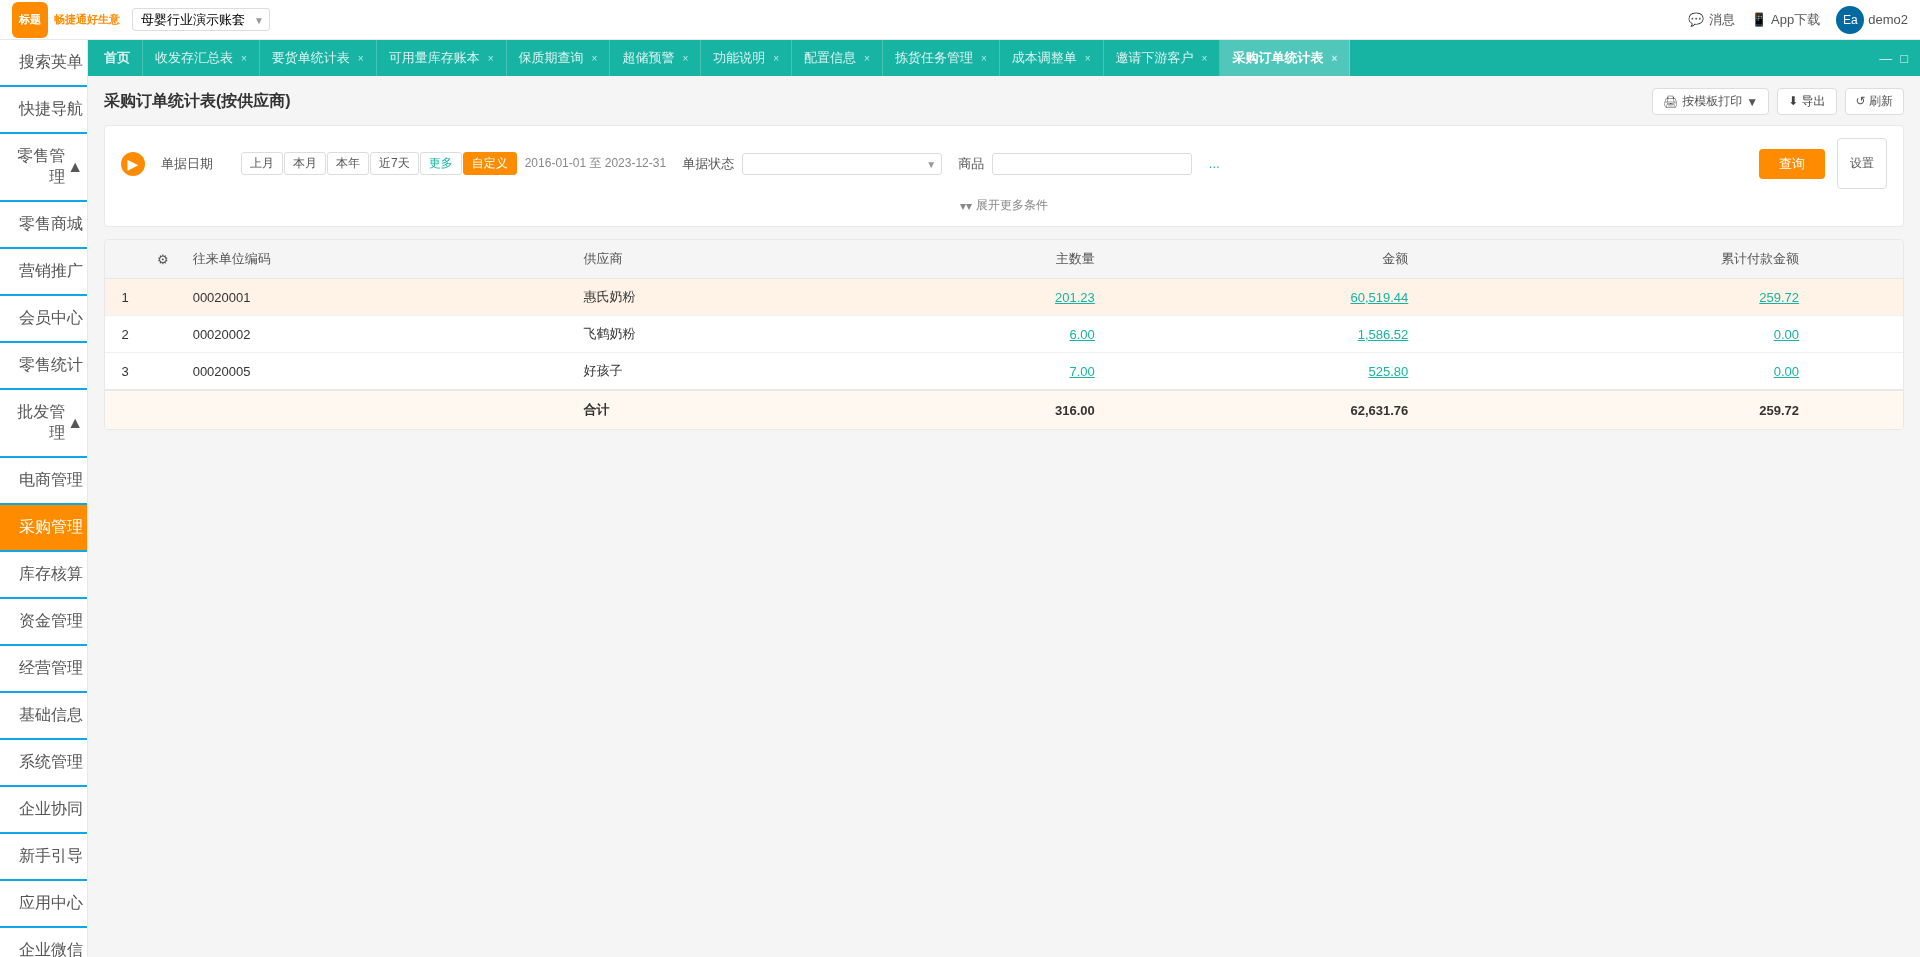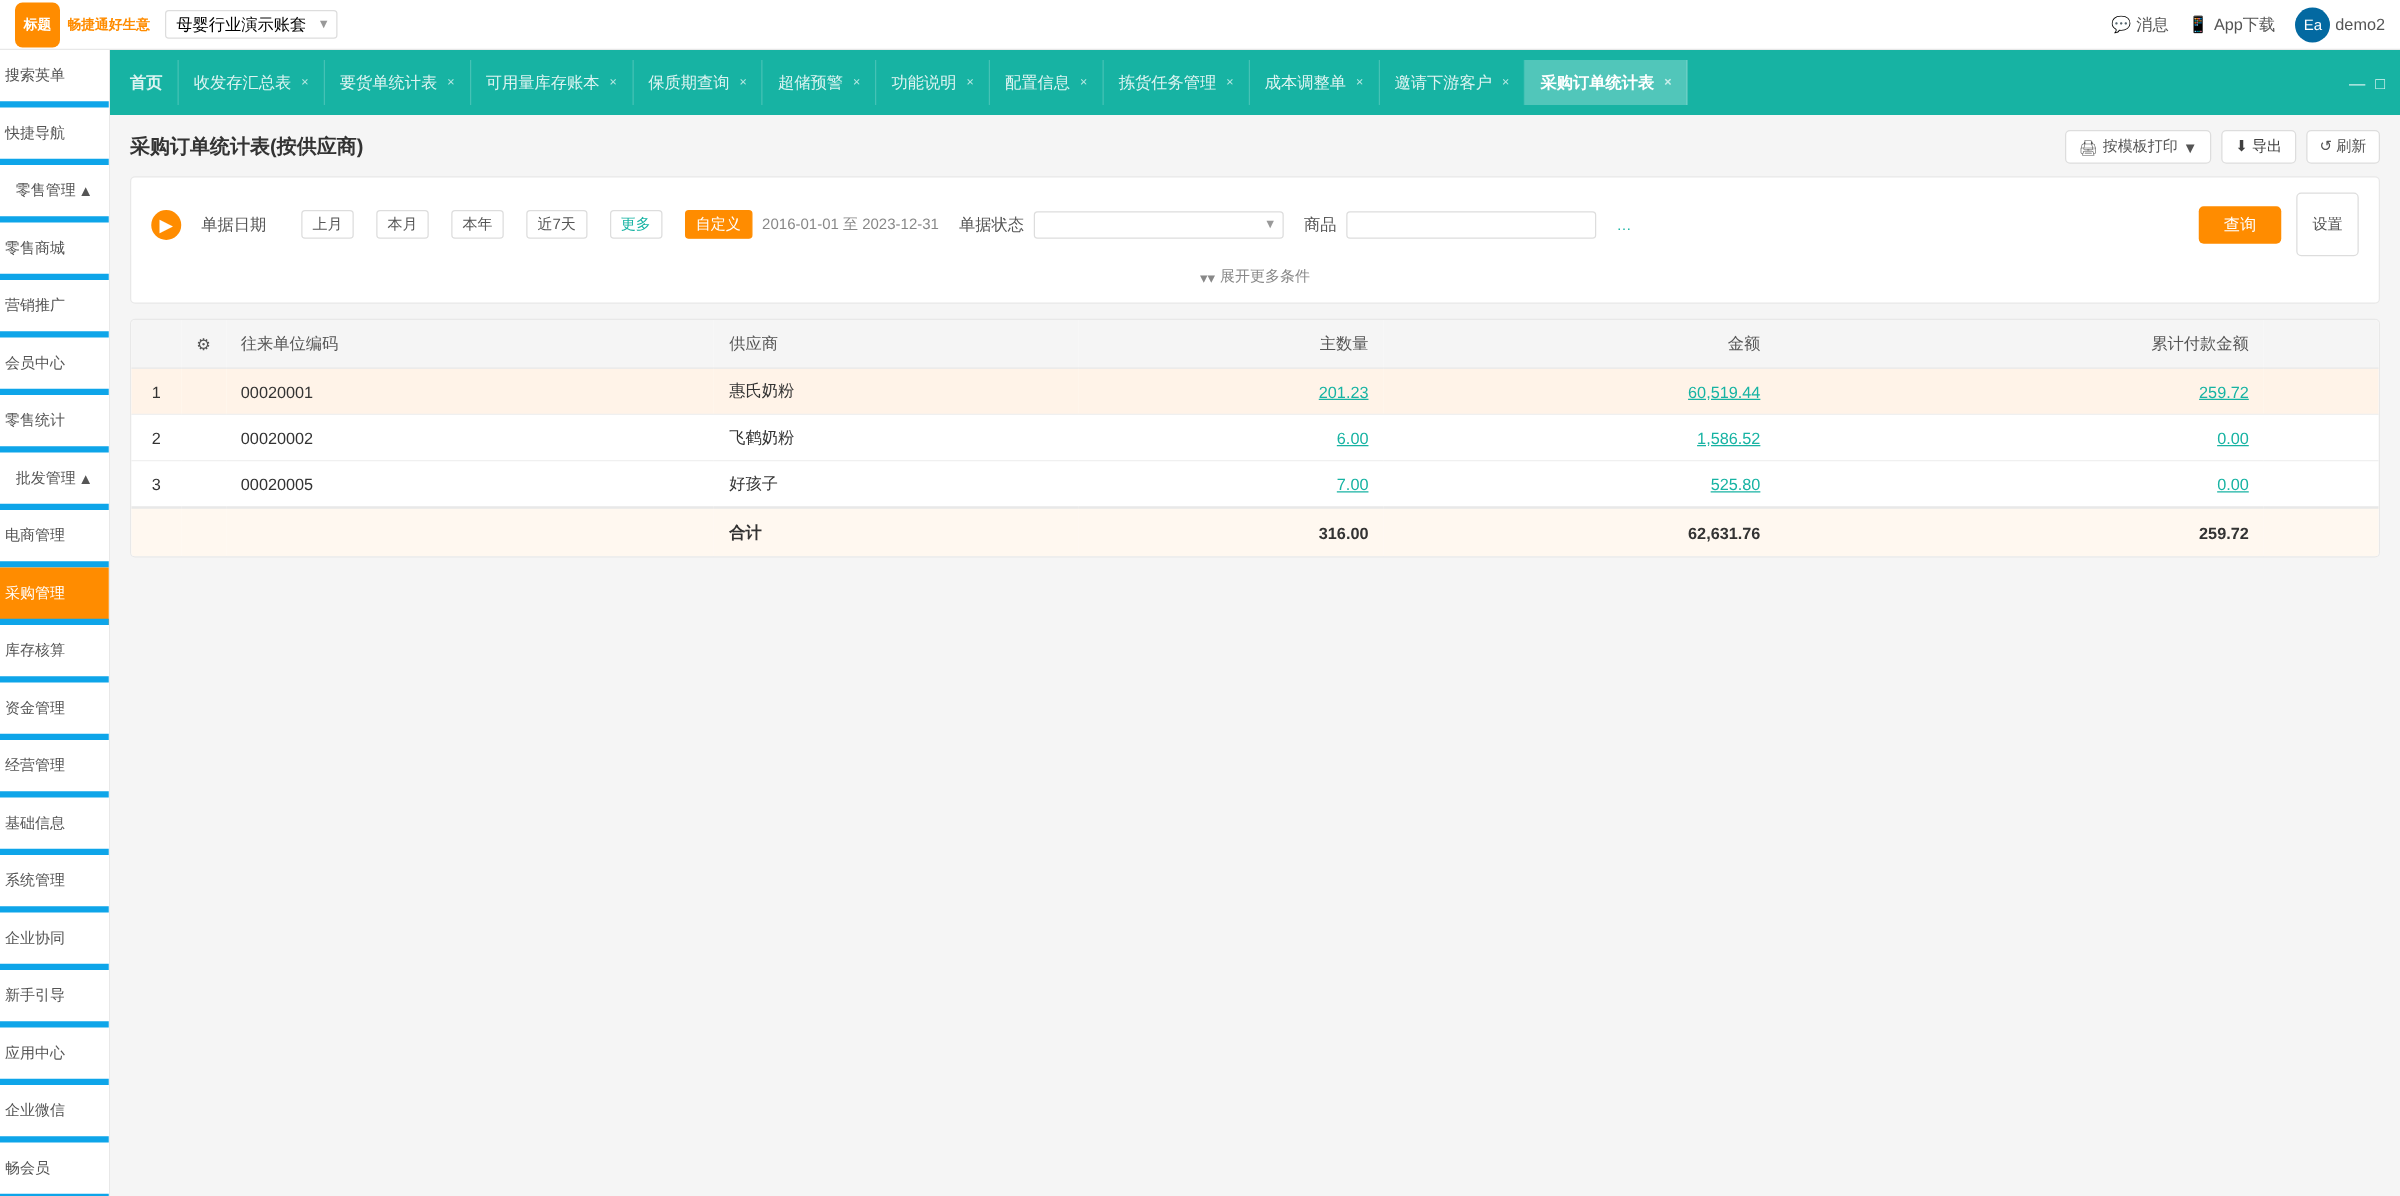--- a/index.html
+++ b/index.html
@@ -19,7 +19,7 @@
 
     
     .sidebar { width: 88px; background: #fff; border-right: 1px solid #e8e8e8; display: flex; flex-direction: column; flex-shrink: 0; overflow-y: auto; }
-    .sidebar-item { padding: 12px 4px; text-align: left; cursor: pointer; font-size: 12px; color: #555; border-bottom: 5px solid #0ea5e9; transition: background 0.2s; }
+    .sidebar-item { padding: 12px 4px; text-align: right; cursor: pointer; font-size: 16px; color: #555; border-bottom: 2px solid #0ea5e9; transition: background 0.2s; }
     .sidebar-item.active { background: #ff8c00; color: #fff; }
     .sidebar-item-with-arrow { display: flex; align-items: center; justify-content: center; gap: 2px; }
 

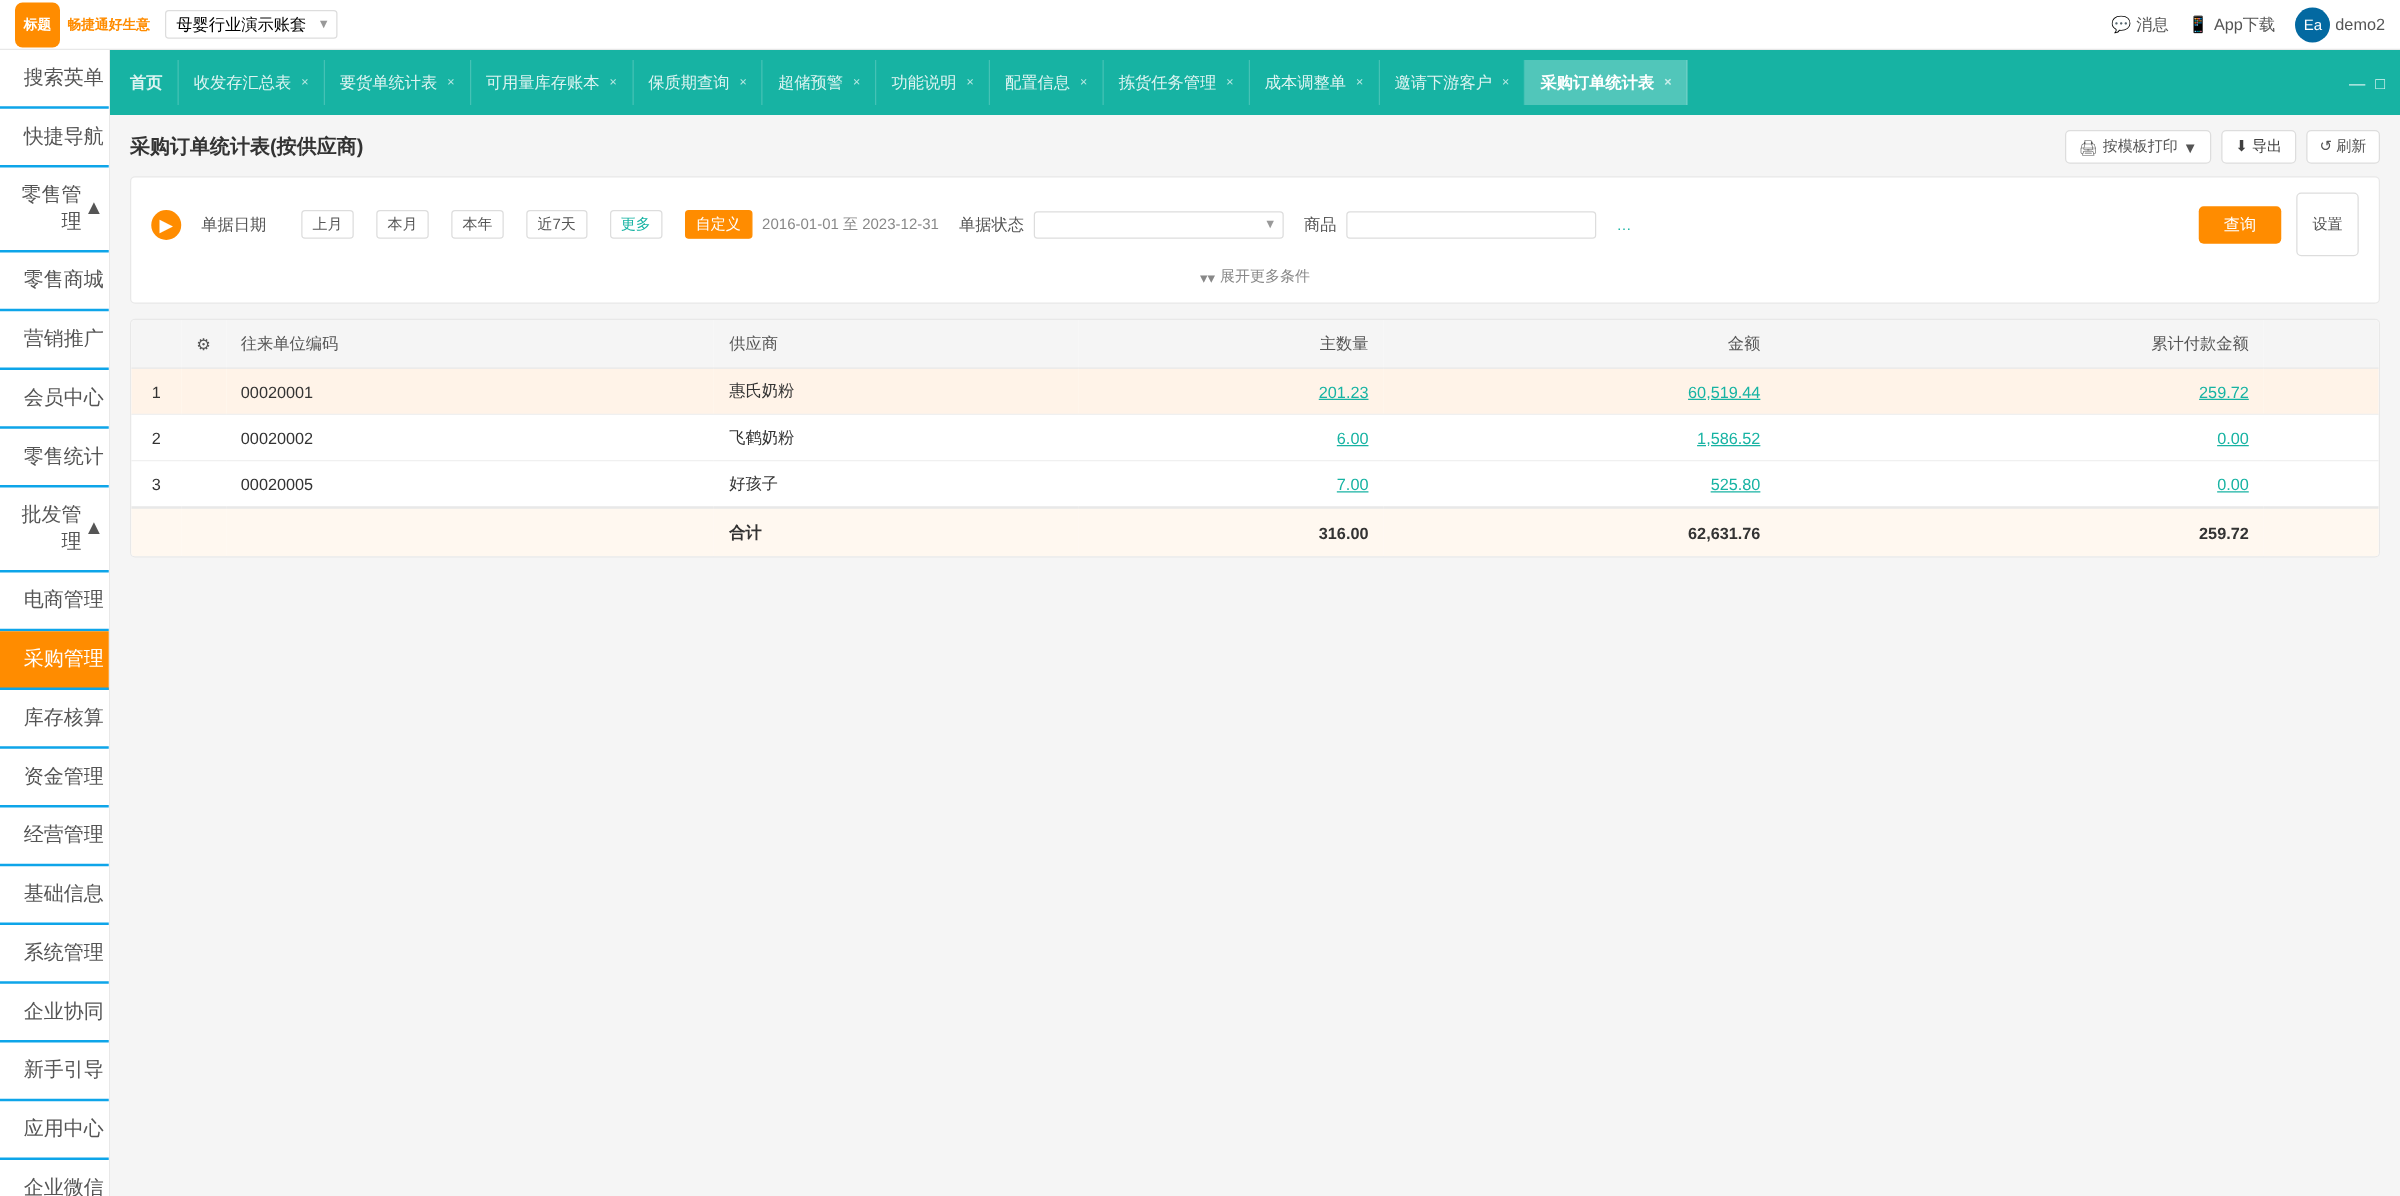--- a/index.html
+++ b/index.html
@@ -27,7 +27,7 @@
     .content-area { flex: 1; display: flex; flex-direction: column; overflow: hidden; }
 
     
-    .nav-tabs { background: #17b3a3; display: flex; align-items: center; height: 52px; flex-shrink: 0; overflow-x: auto; padding: 0 4px; }
+    .nav-tabs { background: #17b3a3; display: flex; align-items: center; height: 36px; flex-shrink: 0; overflow-x: auto; padding: 0 4px; }
     .nav-tab { padding: 0 12px; height: 36px; display: flex; align-items: center; gap: 6px; color: rgba(255,255,255,0.85); font-size: 13px; cursor: pointer; white-space: nowrap; border-right: 1px solid rgba(255,255,255,0.2); }
     .nav-tab.active { background: rgba(255,255,255,0.25); color: #fff; font-weight: bold; }
     .nav-tab:first-child { font-weight: bold; }

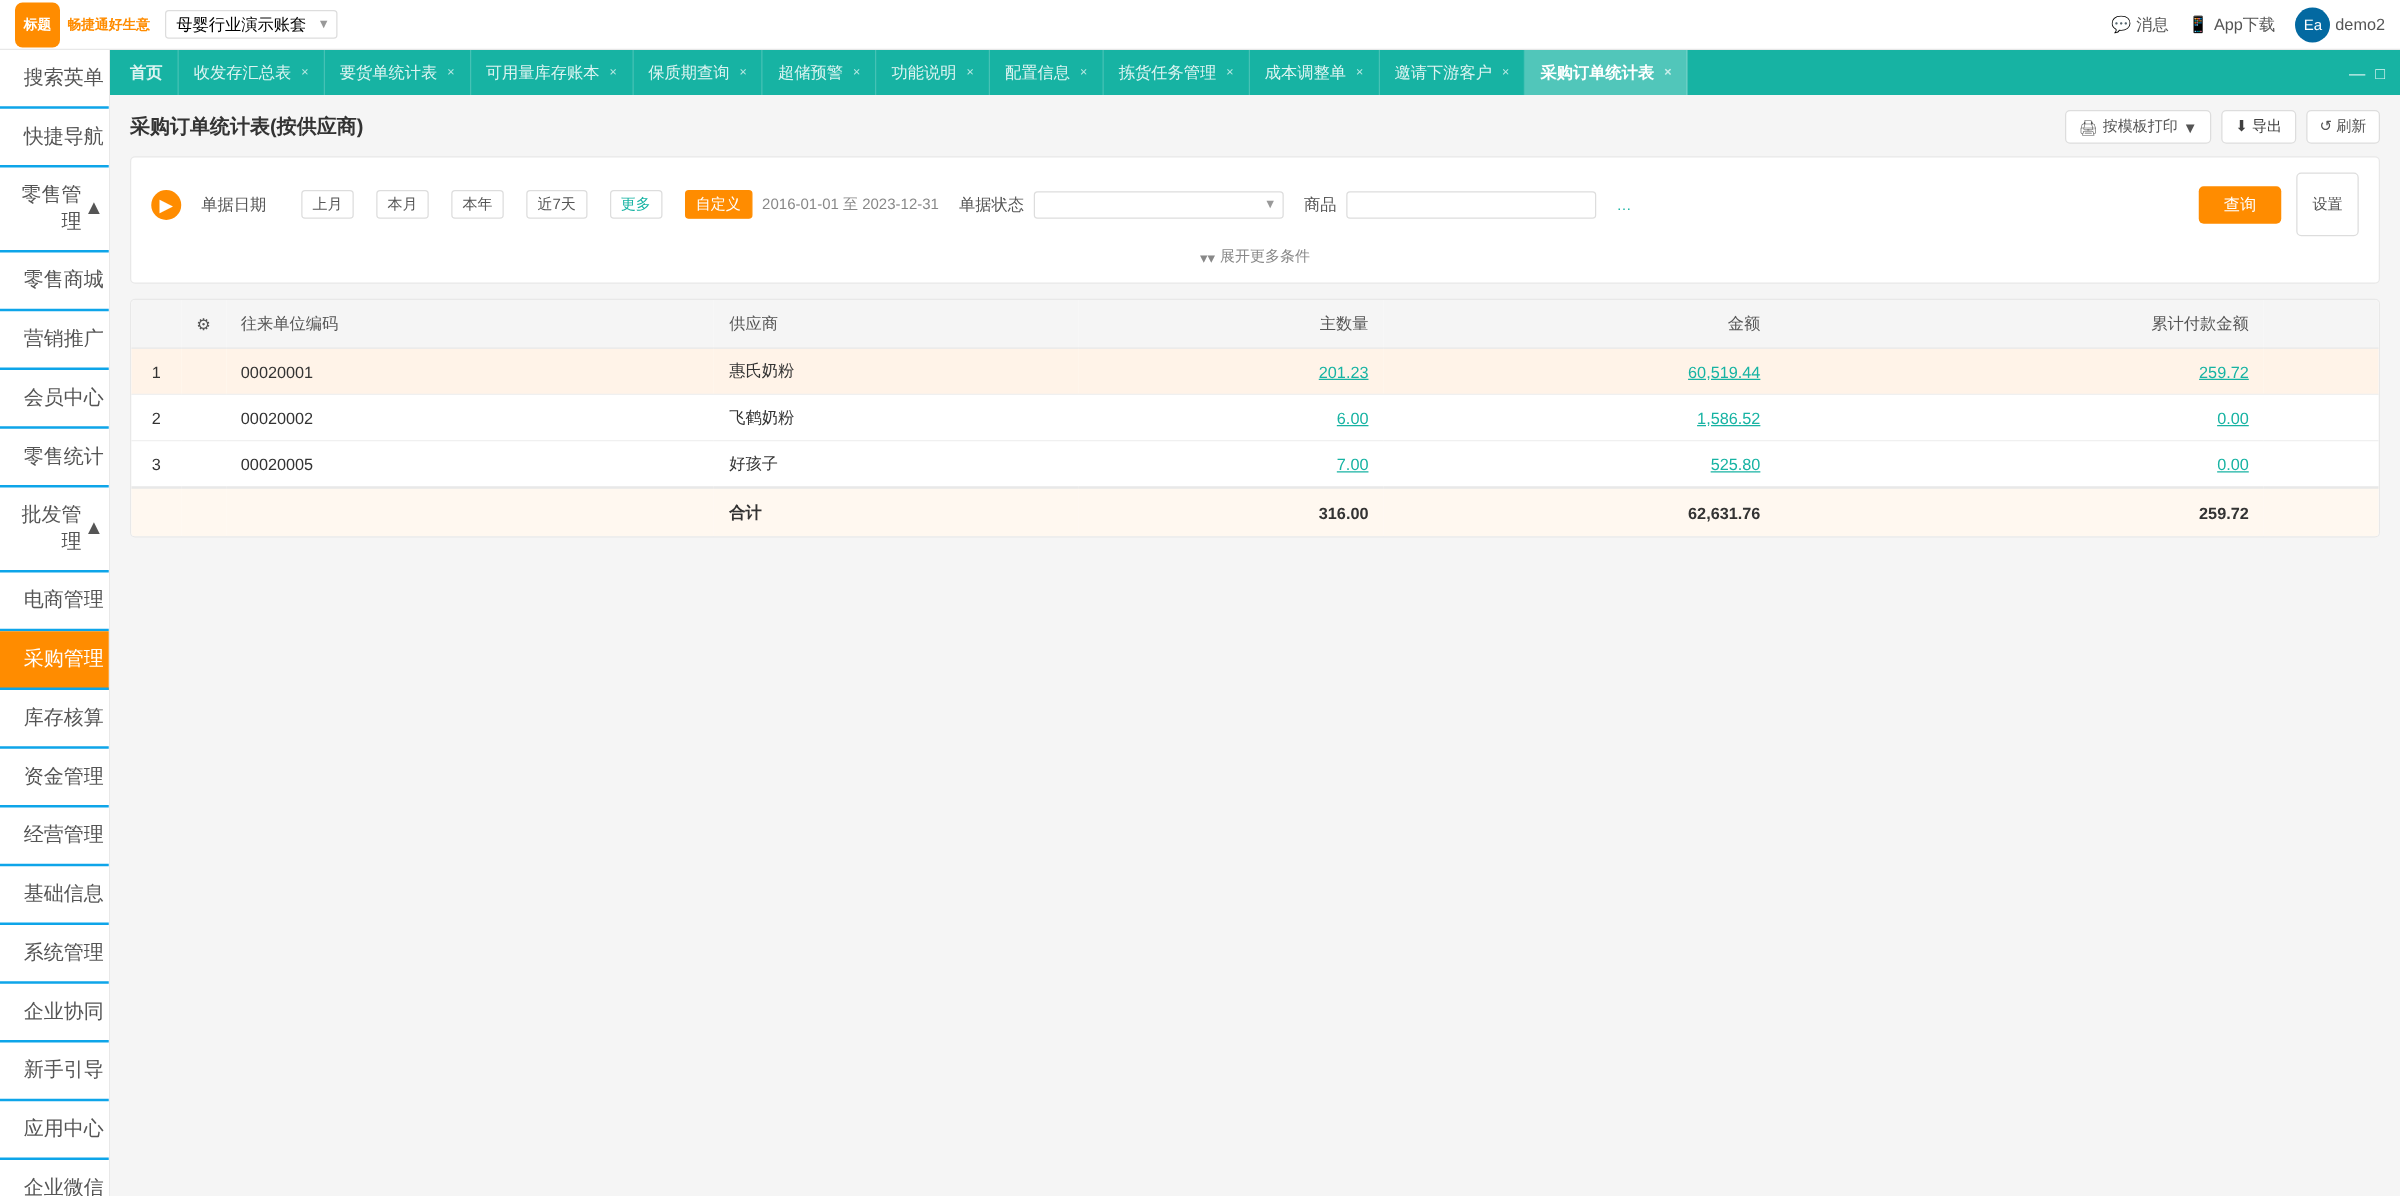--- a/index.html
+++ b/index.html
@@ -51,7 +51,7 @@
     .filter-collapse-btn { width: 24px; height: 24px; background: #ff8c00; border-radius: 50%; display: flex; align-items: center; justify-content: center; color: #fff; font-size: 14px; cursor: pointer; flex-shrink: 0; }
     .filter-item { display: flex; align-items: center; gap: 8px; font-size: 13px; color: #555; }
     .filter-label { white-space: nowrap; }
-    .date-shortcuts { display: flex; gap: 18px; padding-left: 20px; }
+    .date-shortcuts { display: flex; gap: 1px; padding-left: 20px; }
     .date-btn { padding: 2px 8px; border: 1px solid #ddd; border-radius: 3px; font-size: 12px; cursor: pointer; background: #fff; color: #555; }
     .date-btn.custom { background: #ff8c00; color: #fff; border-color: #ff8c00; }
     .date-more { color: #17b3a3; cursor: pointer; font-size: 12px; }

